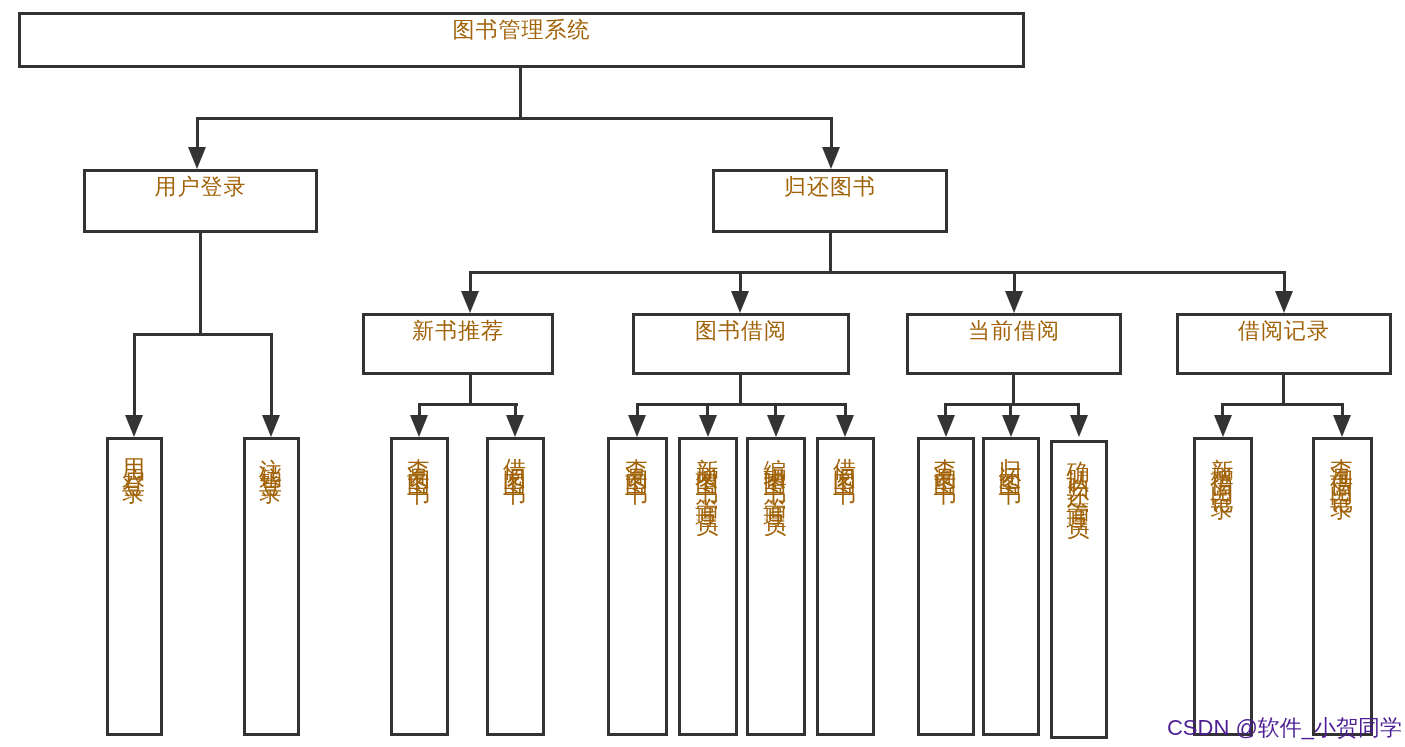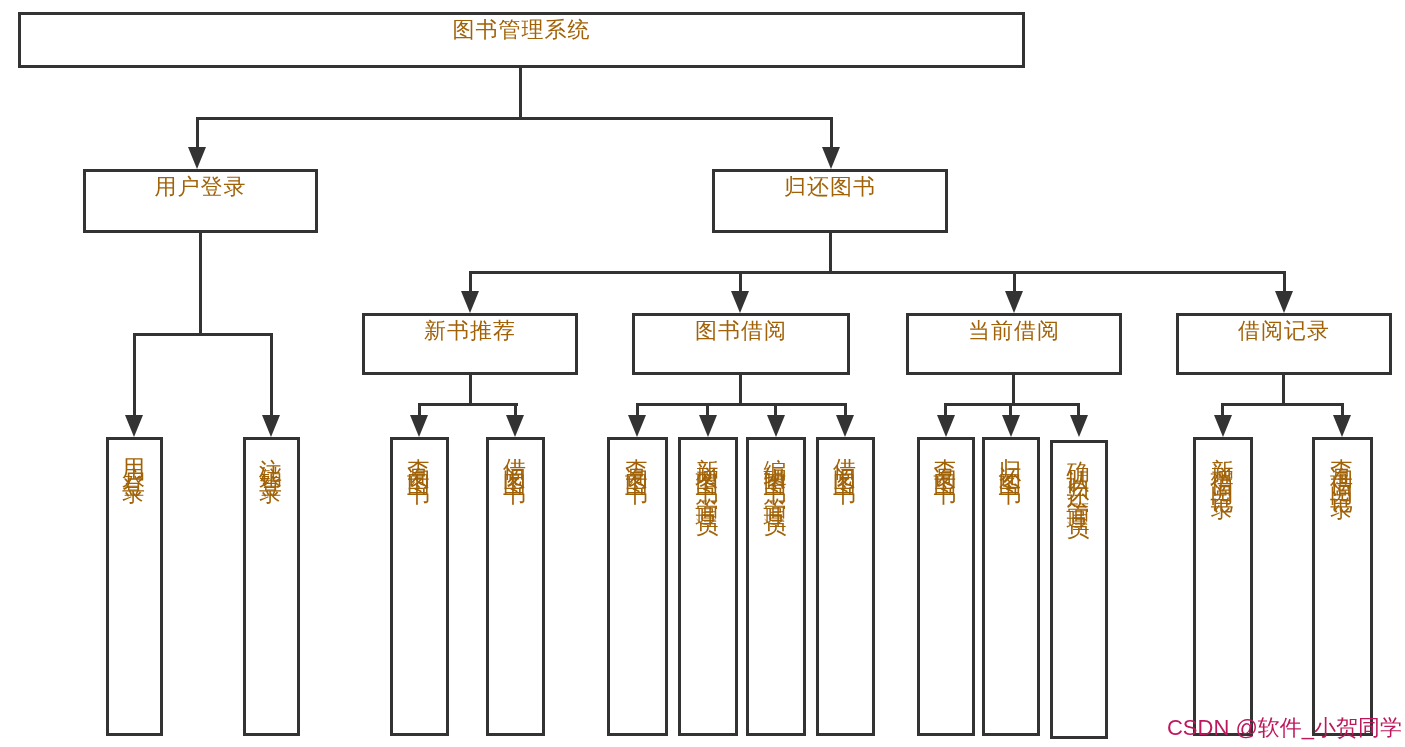--- a/index.html
+++ b/index.html
@@ -87,7 +87,7 @@
   <div class="vline" style="left:1283px;top:271px;width:3px;height:22px"></div>
   <div class="arrow" style="left:1275px;top:291px"></div>
 
-  <div class="box" style="left:362px;top:313px;width:216px;height:62px">
+  <div class="box" style="left:362px;top:313px;width:192px;height:62px">
     <span class="hlabel">新书推荐</span>
   </div>
   <div class="box" style="left:906px;top:313px;width:216px;height:62px">

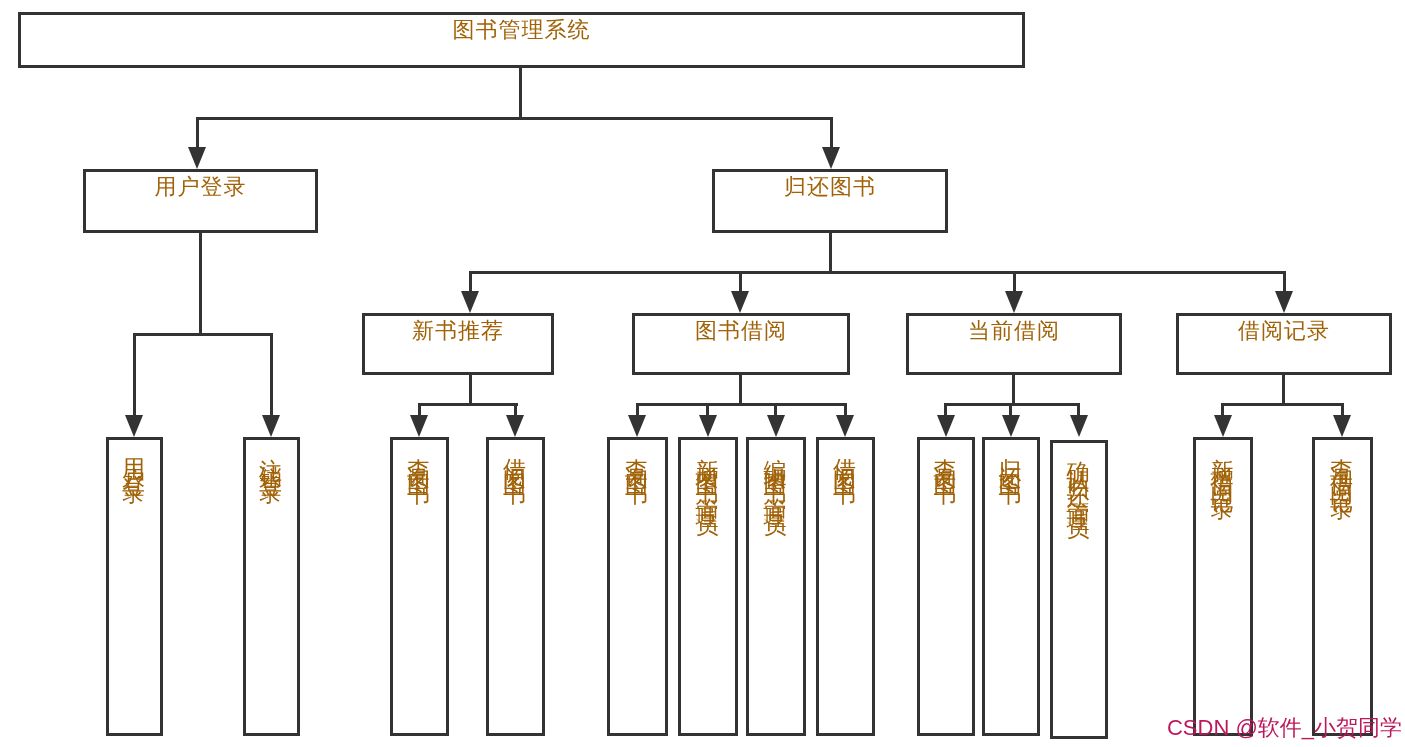--- a/index.html
+++ b/index.html
@@ -41,7 +41,7 @@
     left:1148px;top:713px;width:254px;
     text-align:right;
     font-size:22px;
-    color:#be185d;
+    color:#4c1d95;
     z-index:5;
     white-space:nowrap;
   }

